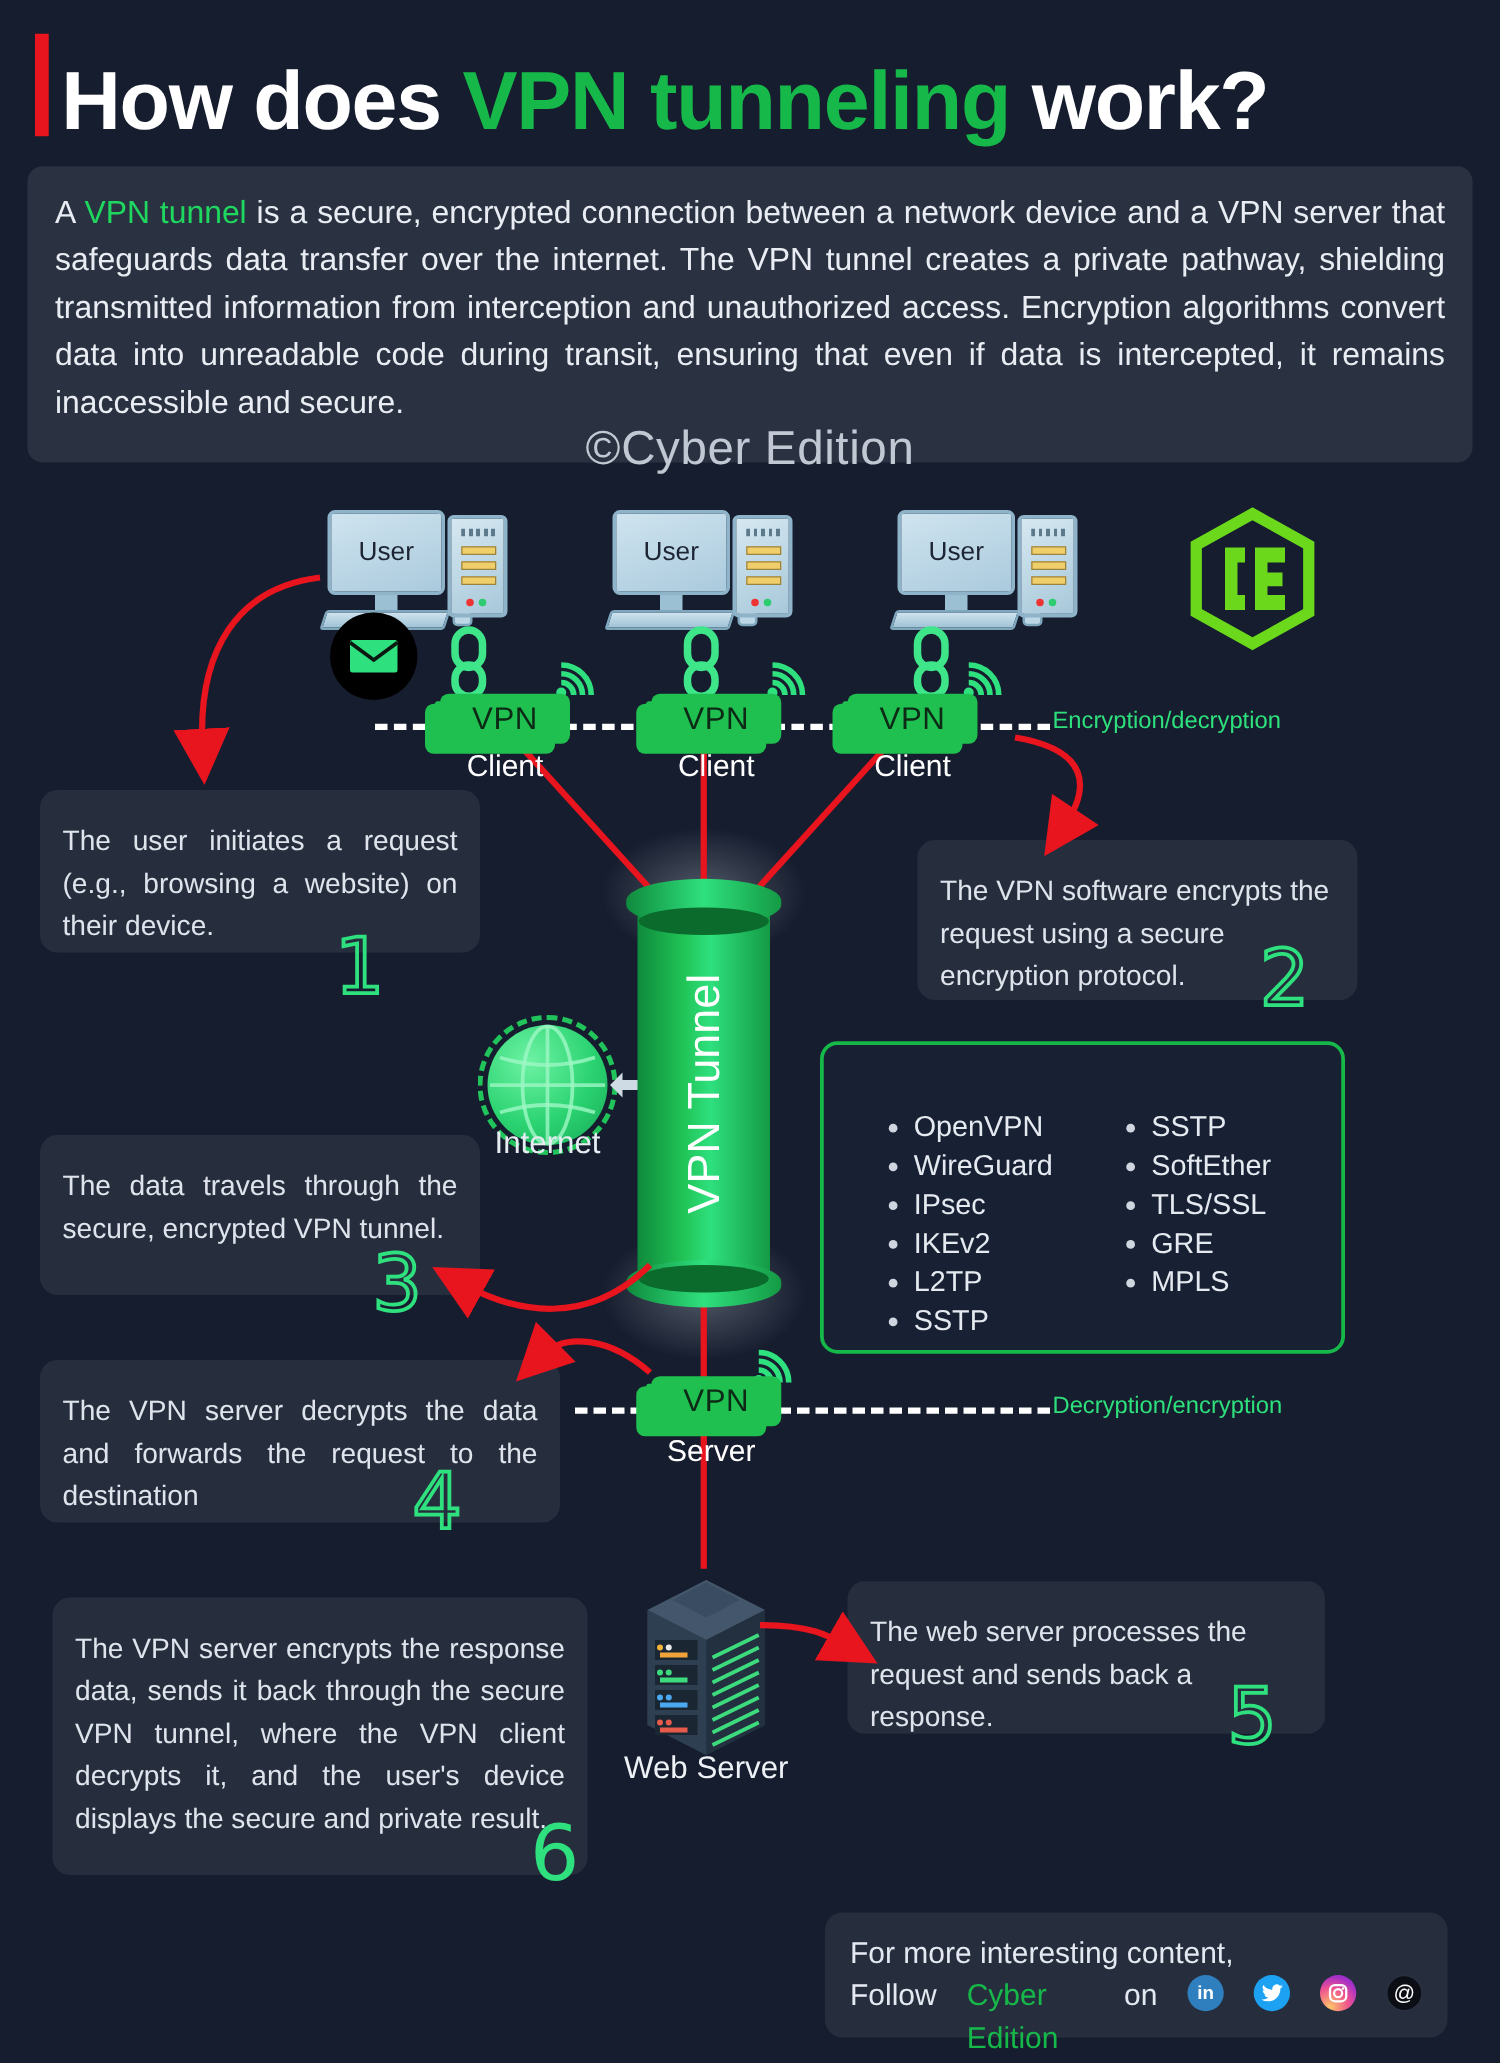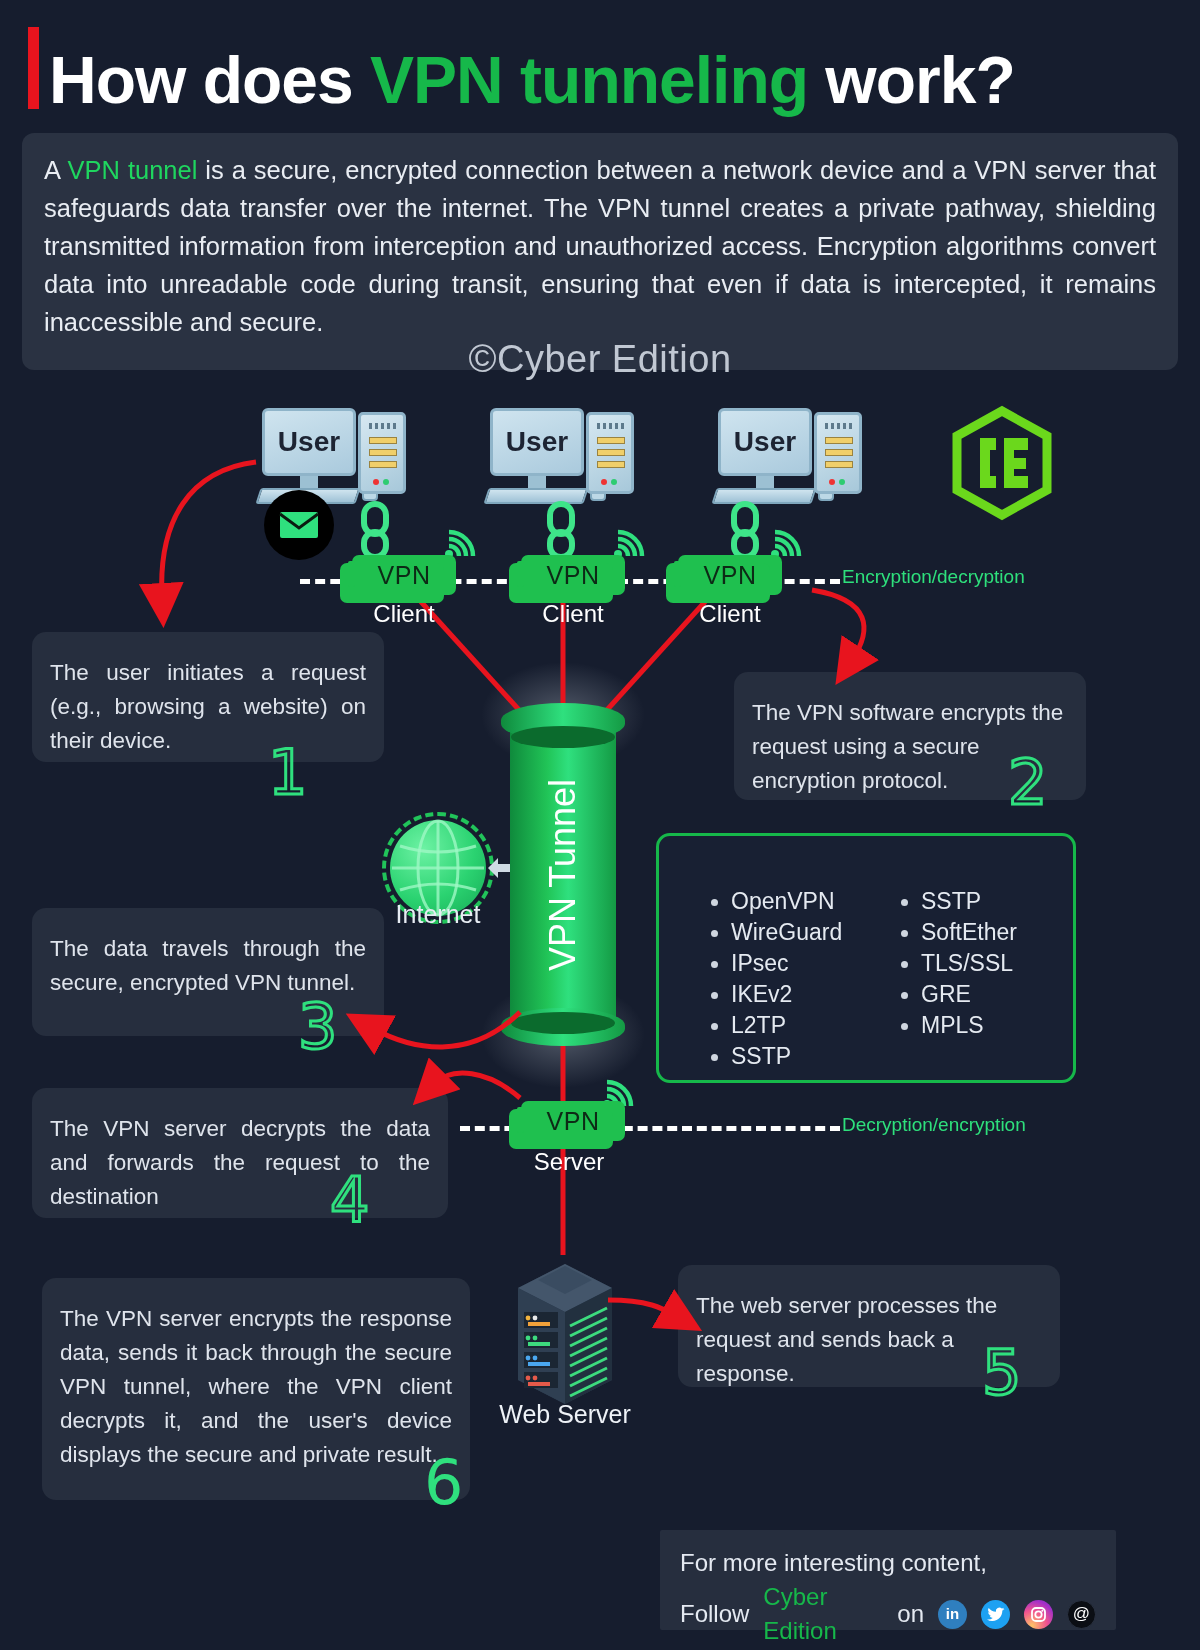--- a/index.html
+++ b/index.html
@@ -79,7 +79,7 @@
     border: 3px solid #8fb4c9; border-radius: 6px;
     display: flex; align-items: center; justify-content: center;
   }
-  .monitor span { color: #1d2433; font-size: 28px; font-weight: bold; }
+  .monitor span { color: #1d2433; font-size: 21px; font-weight: normal; }
   .mon-neck { position:absolute; left:38px; top:68px; width:18px; height:12px; background:#9cc0d3; }
   .keyboard {
     position:absolute; left:-4px; top:80px; width:100px; height:16px;

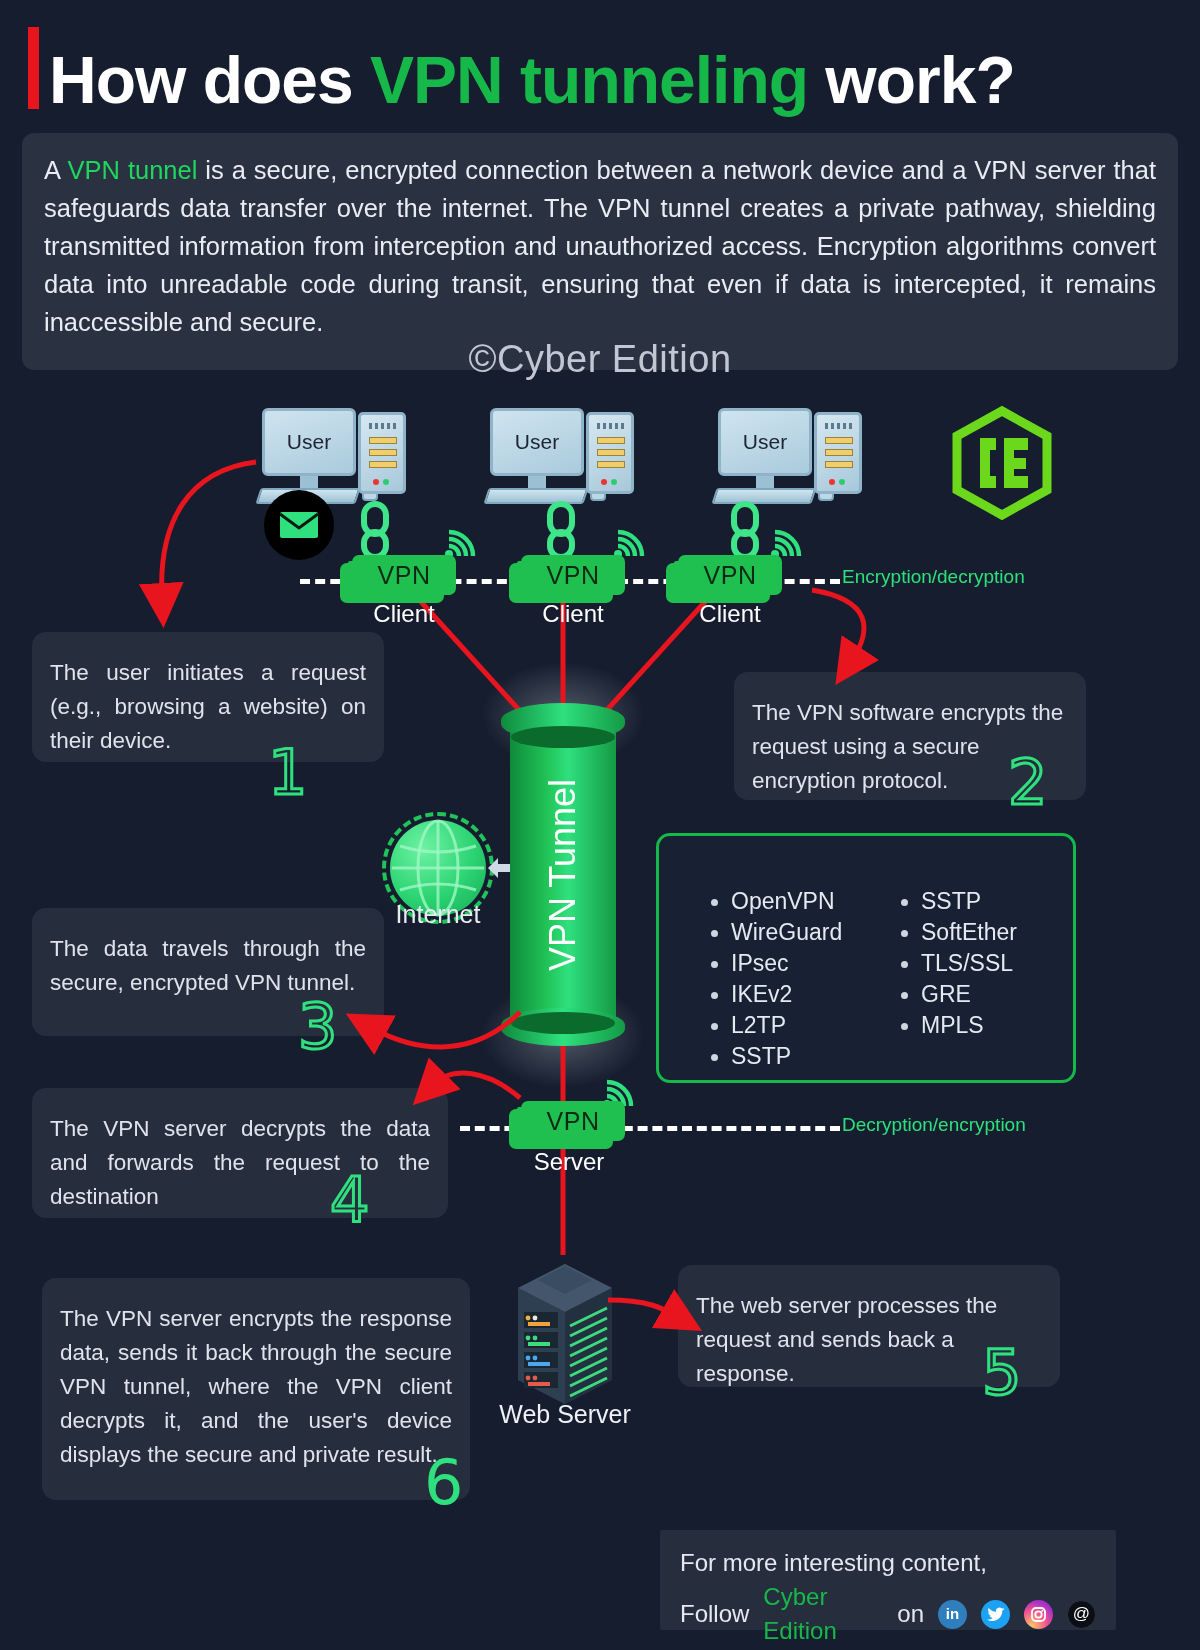--- a/index.html
+++ b/index.html
@@ -213,8 +213,8 @@
 
   
   #footer {
-    position:absolute; left:660px; top:1530px; width:456px; height:100px;
-    background:#262e3e; border-radius:2px; padding:16px 20px;
+    position:absolute; left:660px; top:1530px; width:498px; height:100px;
+    background:#262e3e; border-radius:14px; padding:16px 20px;
     z-index:5;
   }
   #footer .l1 { color:#e4e9f1; font-size:24px; line-height:34px; }

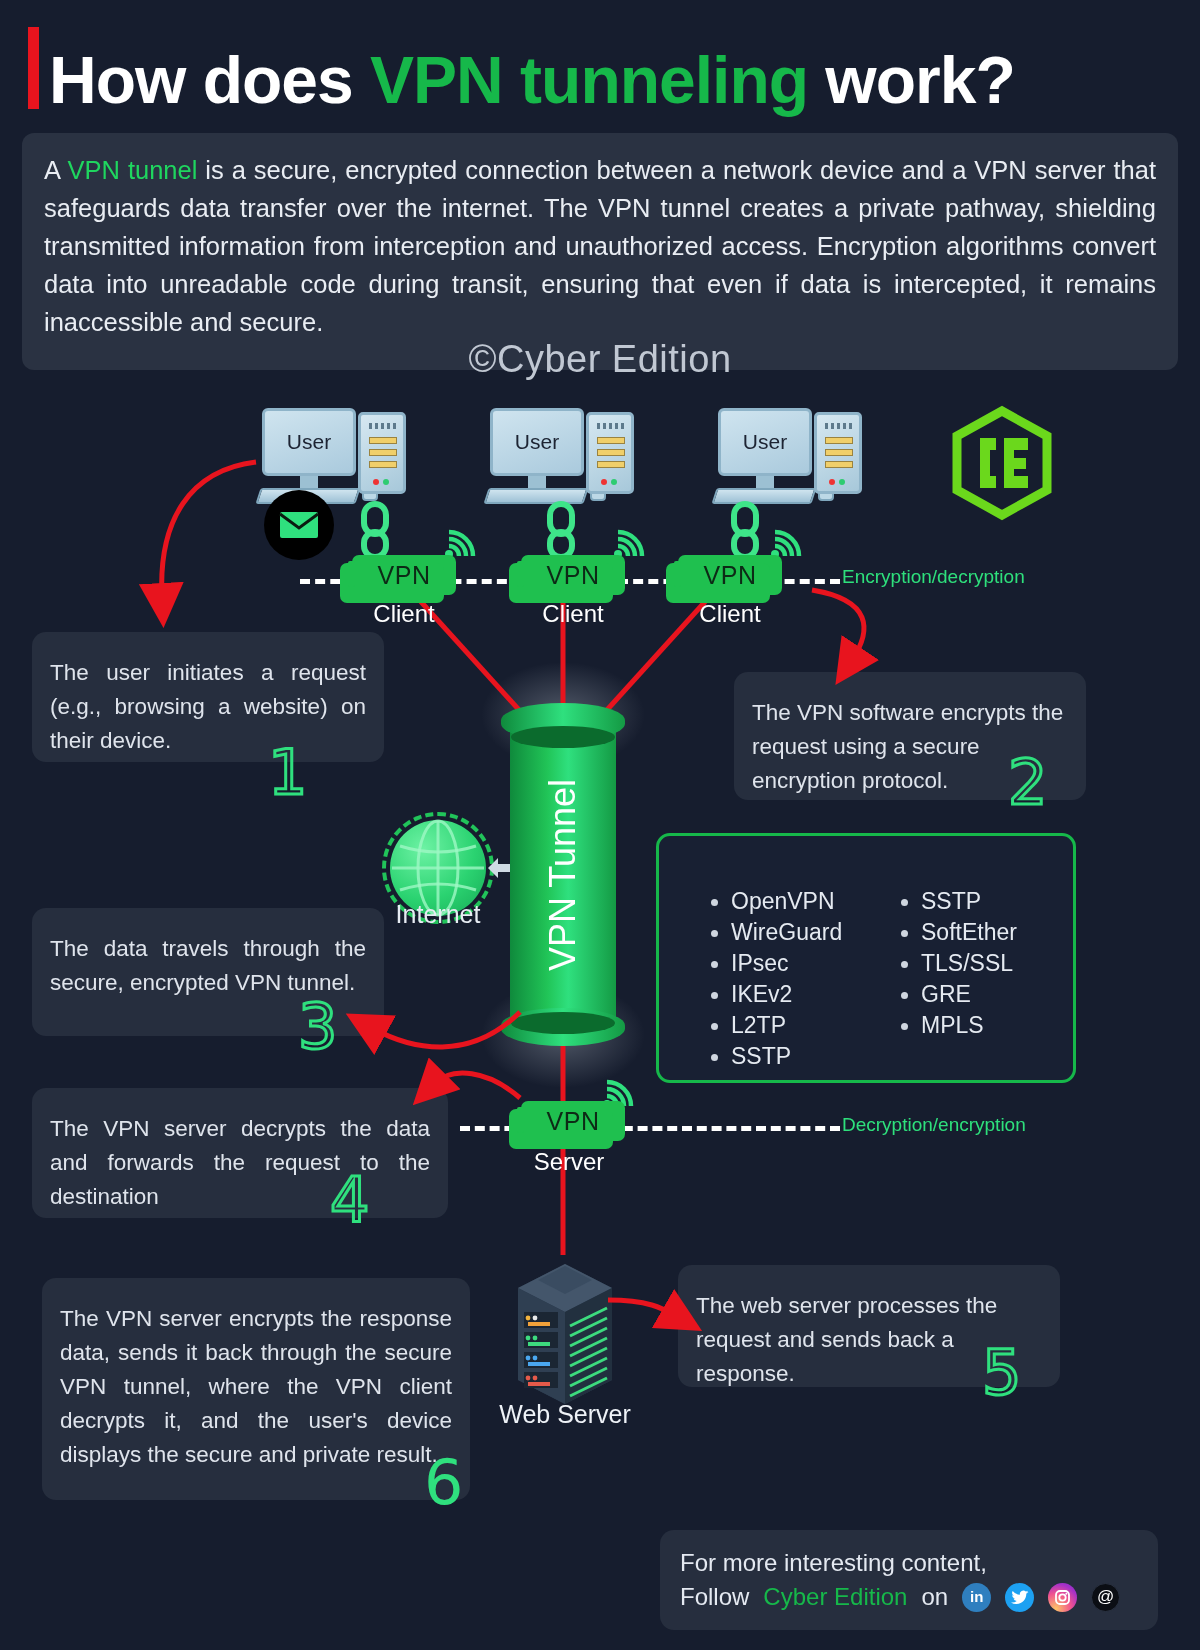--- a/index.html
+++ b/index.html
@@ -218,7 +218,7 @@
     z-index:5;
   }
   #footer .l1 { color:#e4e9f1; font-size:24px; line-height:34px; }
-  #footer .l2 { color:#e4e9f1; font-size:24px; line-height:34px; display:flex; align-items:center; gap:14px; }
+  #footer .l2 { color:#e4e9f1; font-size:24px; line-height:34px; display:flex; gap:24px; }
   #footer .brand { color:#16b84a; }
   .sicon { width:29px; height:29px; border-radius:50%; display:inline-flex;
     align-items:center; justify-content:center; flex:0 0 auto; }

